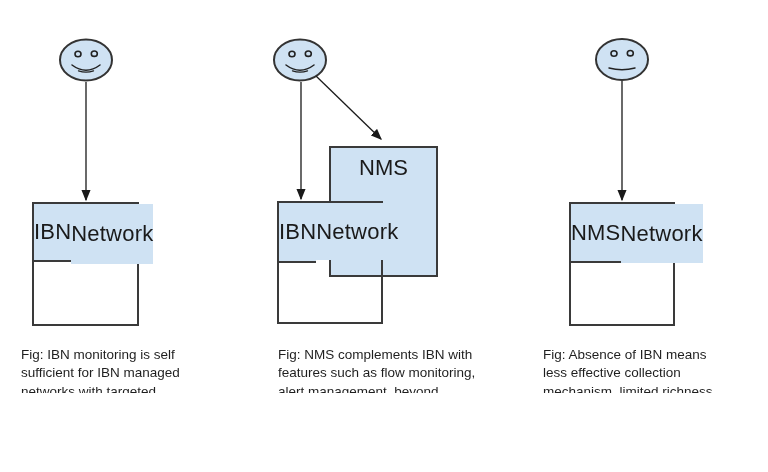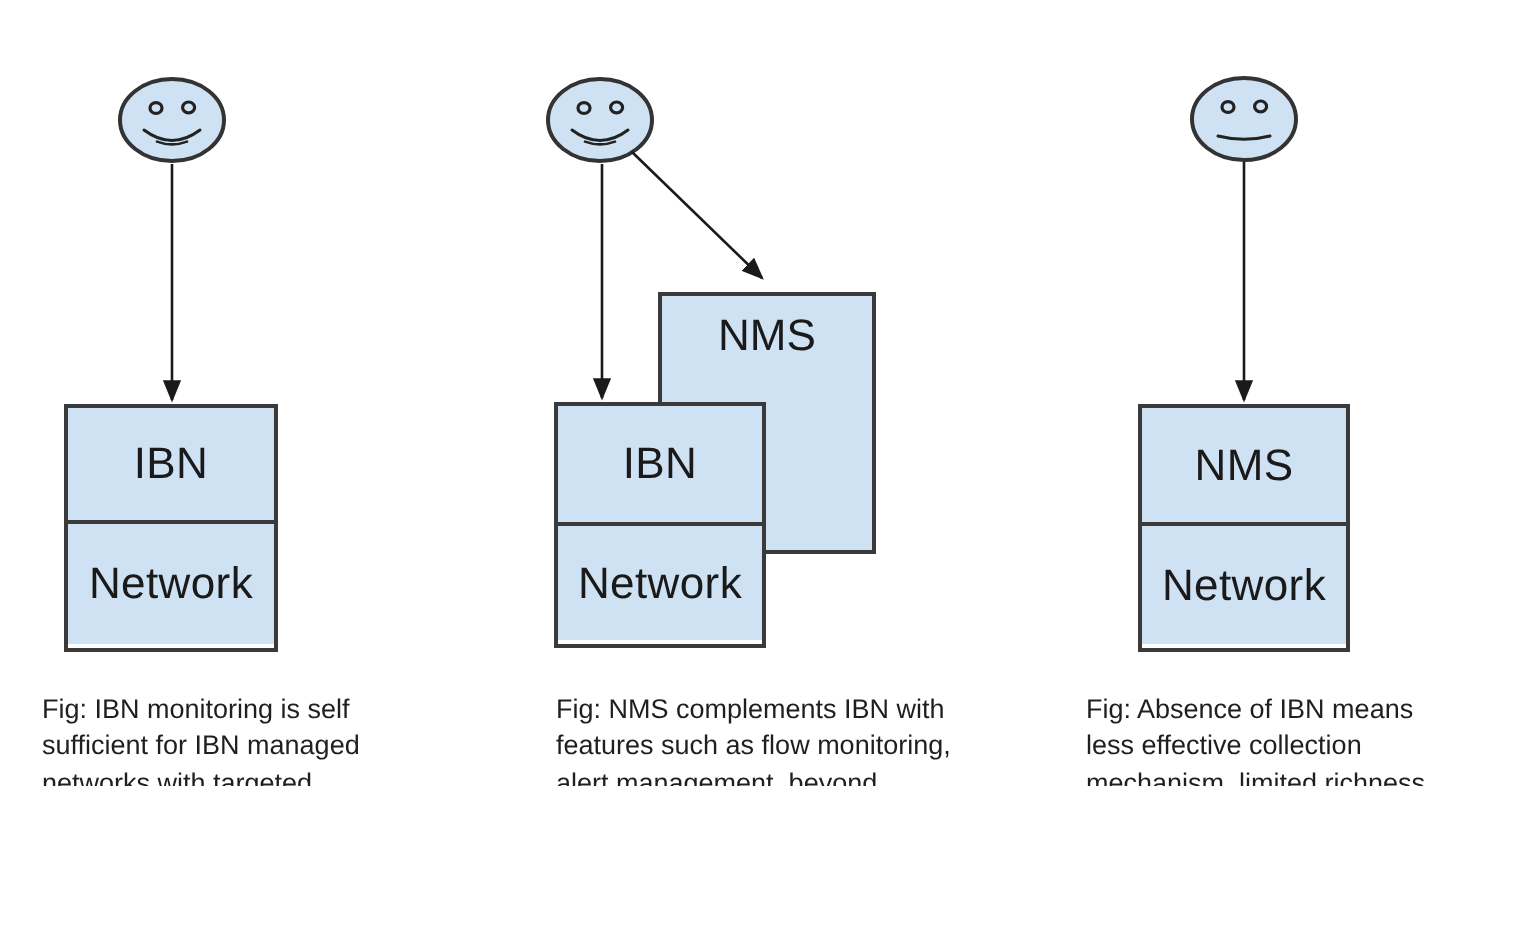--- a/index.html
+++ b/index.html
@@ -11,7 +11,7 @@
   .stack {
     position:absolute; box-sizing:border-box;
     border:2px solid #3a3a3a; z-index:2;
-    display:flex; flex-direction:column;
+    display:flex; flex-direction:row;
   }
   .stack .box {
     box-sizing:border-box; background:#cfe2f3;

